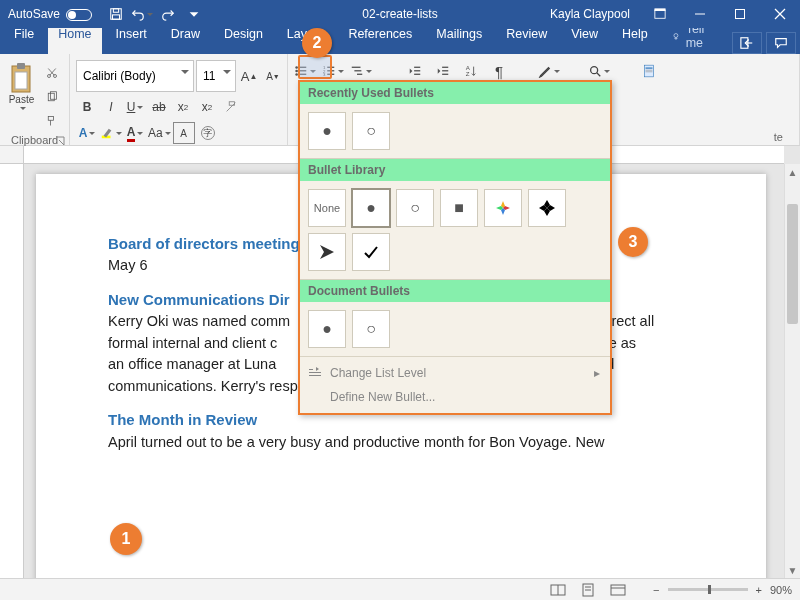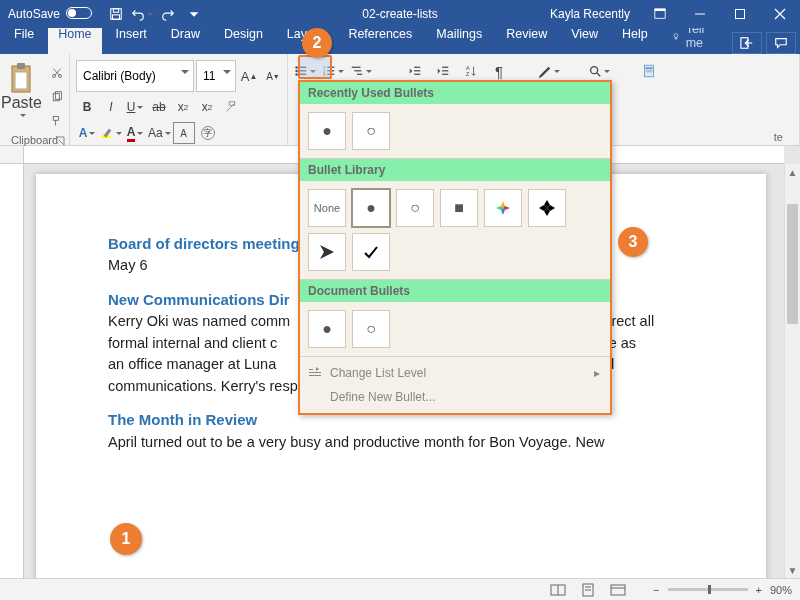--- a/index.html
+++ b/index.html
@@ -7,7 +7,7 @@
 
   
   .titlebar { height: 28px; background: #2b579a; color: #fff; display: flex; align-items: center; font-size: 12px; position: relative; }
-  .titlebar .autosave { display: flex; align-items: flex-start; padding: 0 8px; gap: 6px; }
+  .titlebar .autosave { display: flex; align-items: flex-end; padding: 0 8px; gap: 6px; }
   .autosave-switch { width: 26px; height: 12px; border-radius: 6px; border: 1px solid #fff; position: relative; }
   .autosave-switch::after { content:""; position:absolute; width:8px;height:8px;border-radius:50%;background:#fff;top:1px;left:1px; }
   .qat { display:flex; gap:2px; align-items:center; padding-left:4px; }

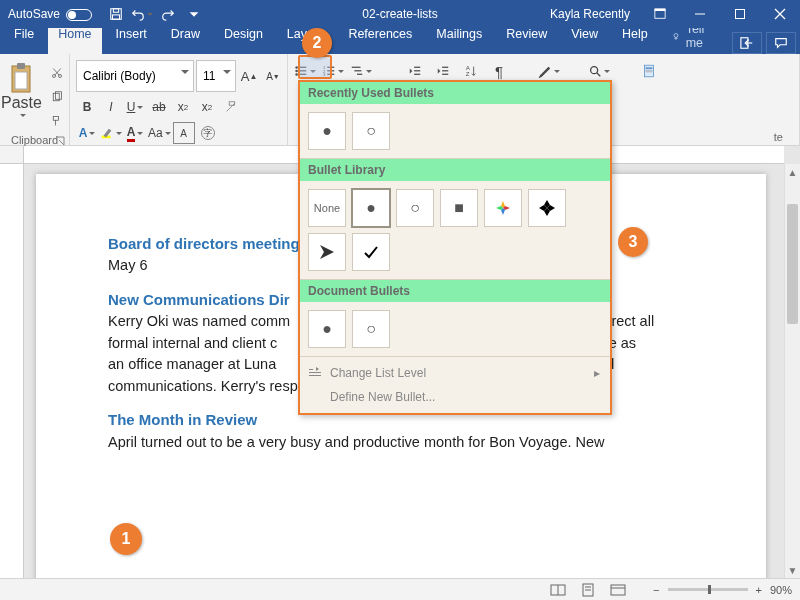--- a/index.html
+++ b/index.html
@@ -126,7 +126,7 @@
   </div>
   <div class="doc-title">02-create-lists</div>
   <div class="right">
-    <div class="user">Kayla Recently</div>
+    <div class="user">Kayla Claypool</div>
     <div class="winbtn">
         <svg viewBox="0 0 14 14" fill="none" stroke="currentColor">
           <rect x="1" y="3" width="12" height="9"></rect>

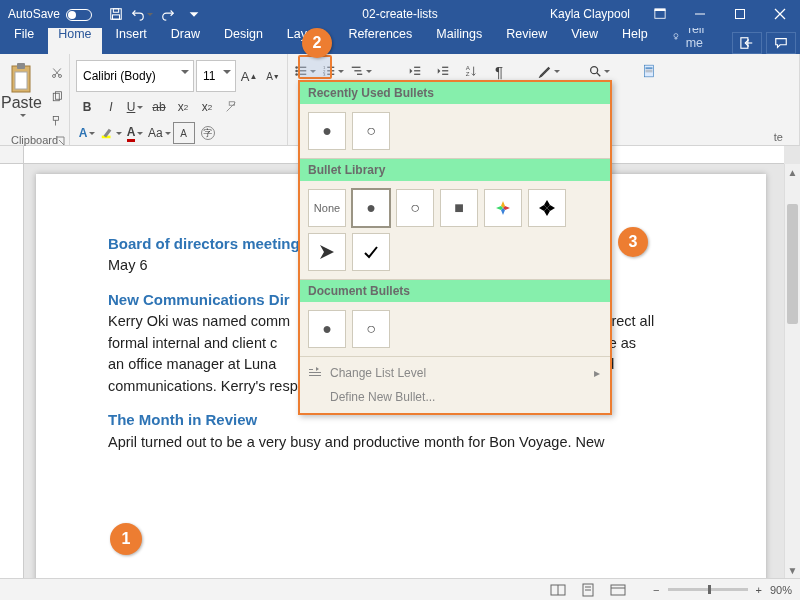--- a/index.html
+++ b/index.html
@@ -42,7 +42,7 @@
   .font-combo::after { content:""; position:absolute; right:4px; top:9px; border:4px solid transparent; border-top-color:#666; }
   .paste-btn { display:flex; flex-direction:column; align-items:center; width:40px; padding-top:2px;}
   .paste-btn .ico { width:28px; height:32px; }
-  .paste-btn span { font-size:16px; color:#444; }
+  .paste-btn span { font-size:10px; color:#444; }
   .row { display:flex; gap:2px; align-items:center;}
   .col { display:flex; flex-direction:column; gap:2px;}
 

